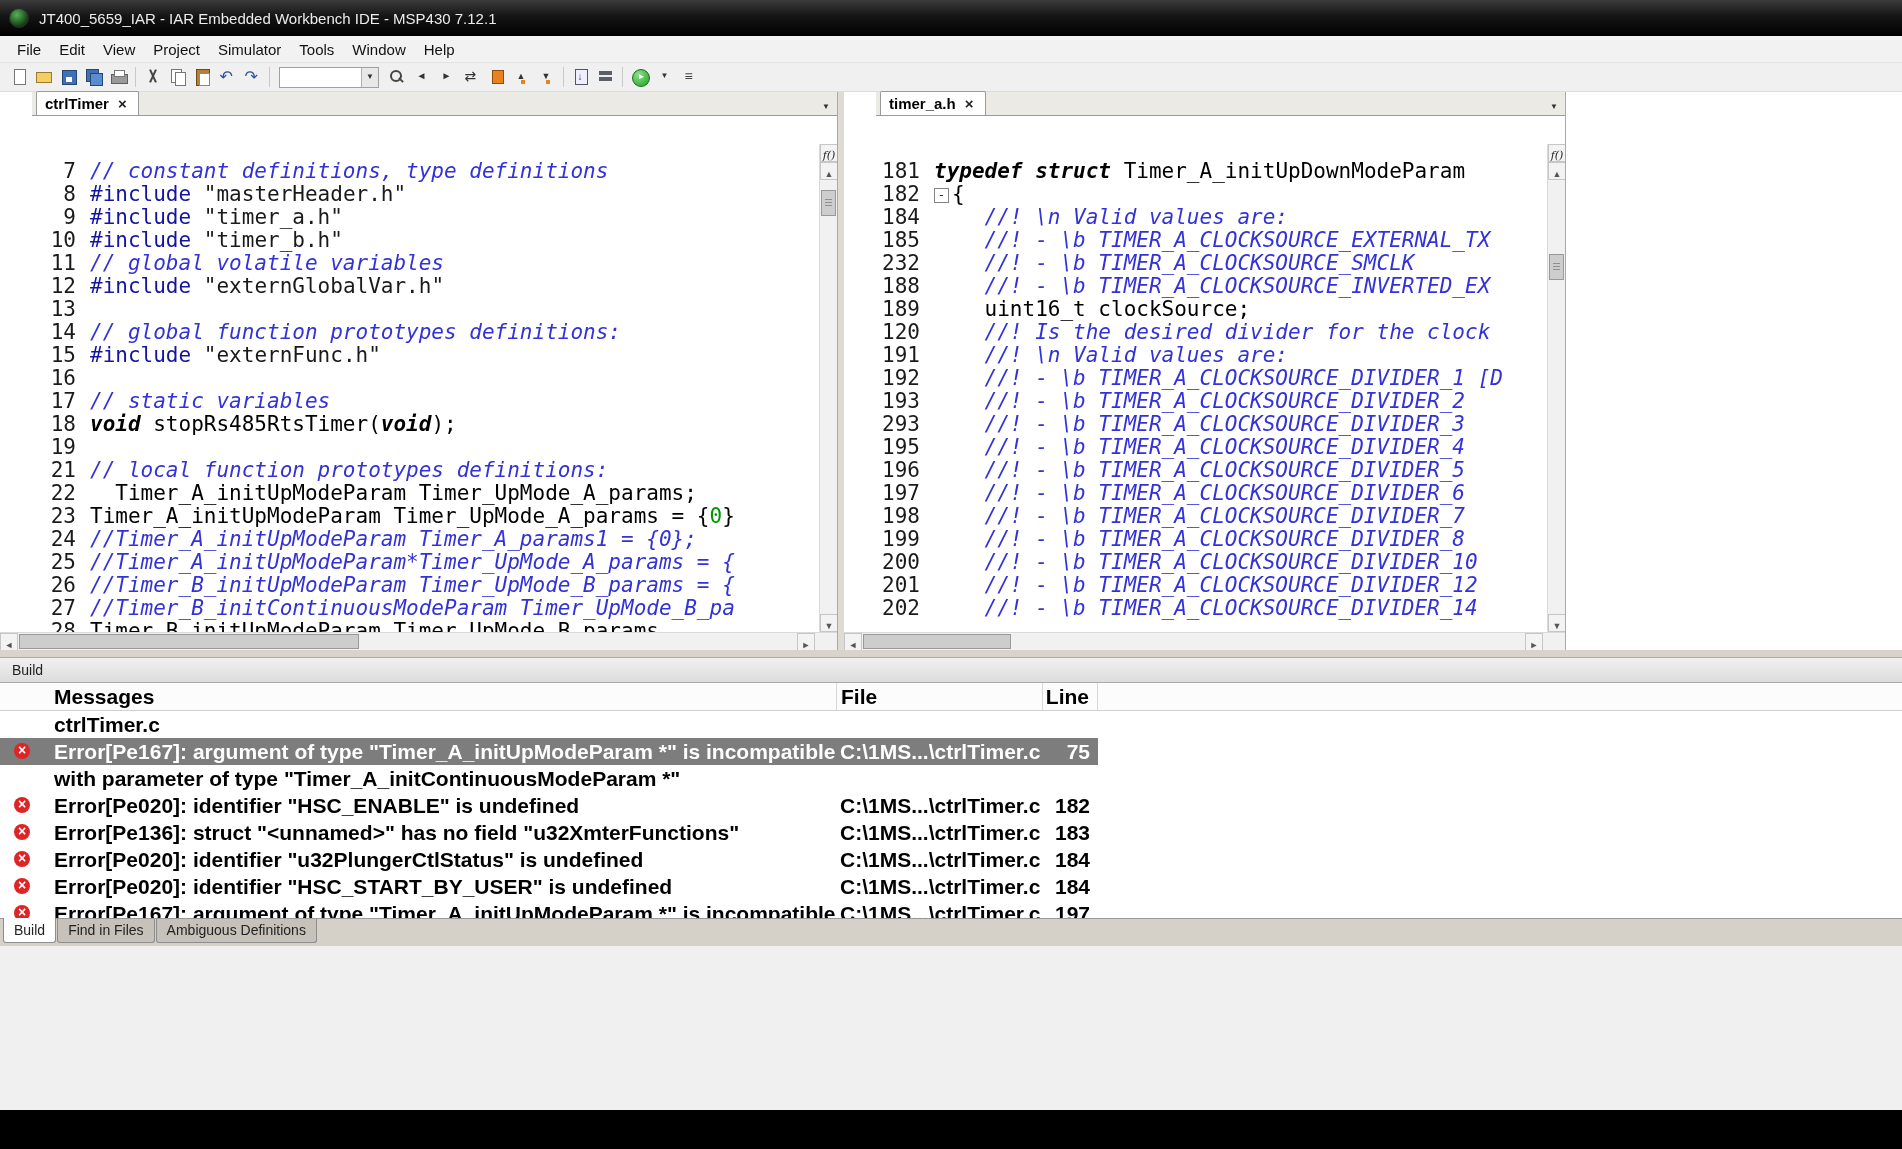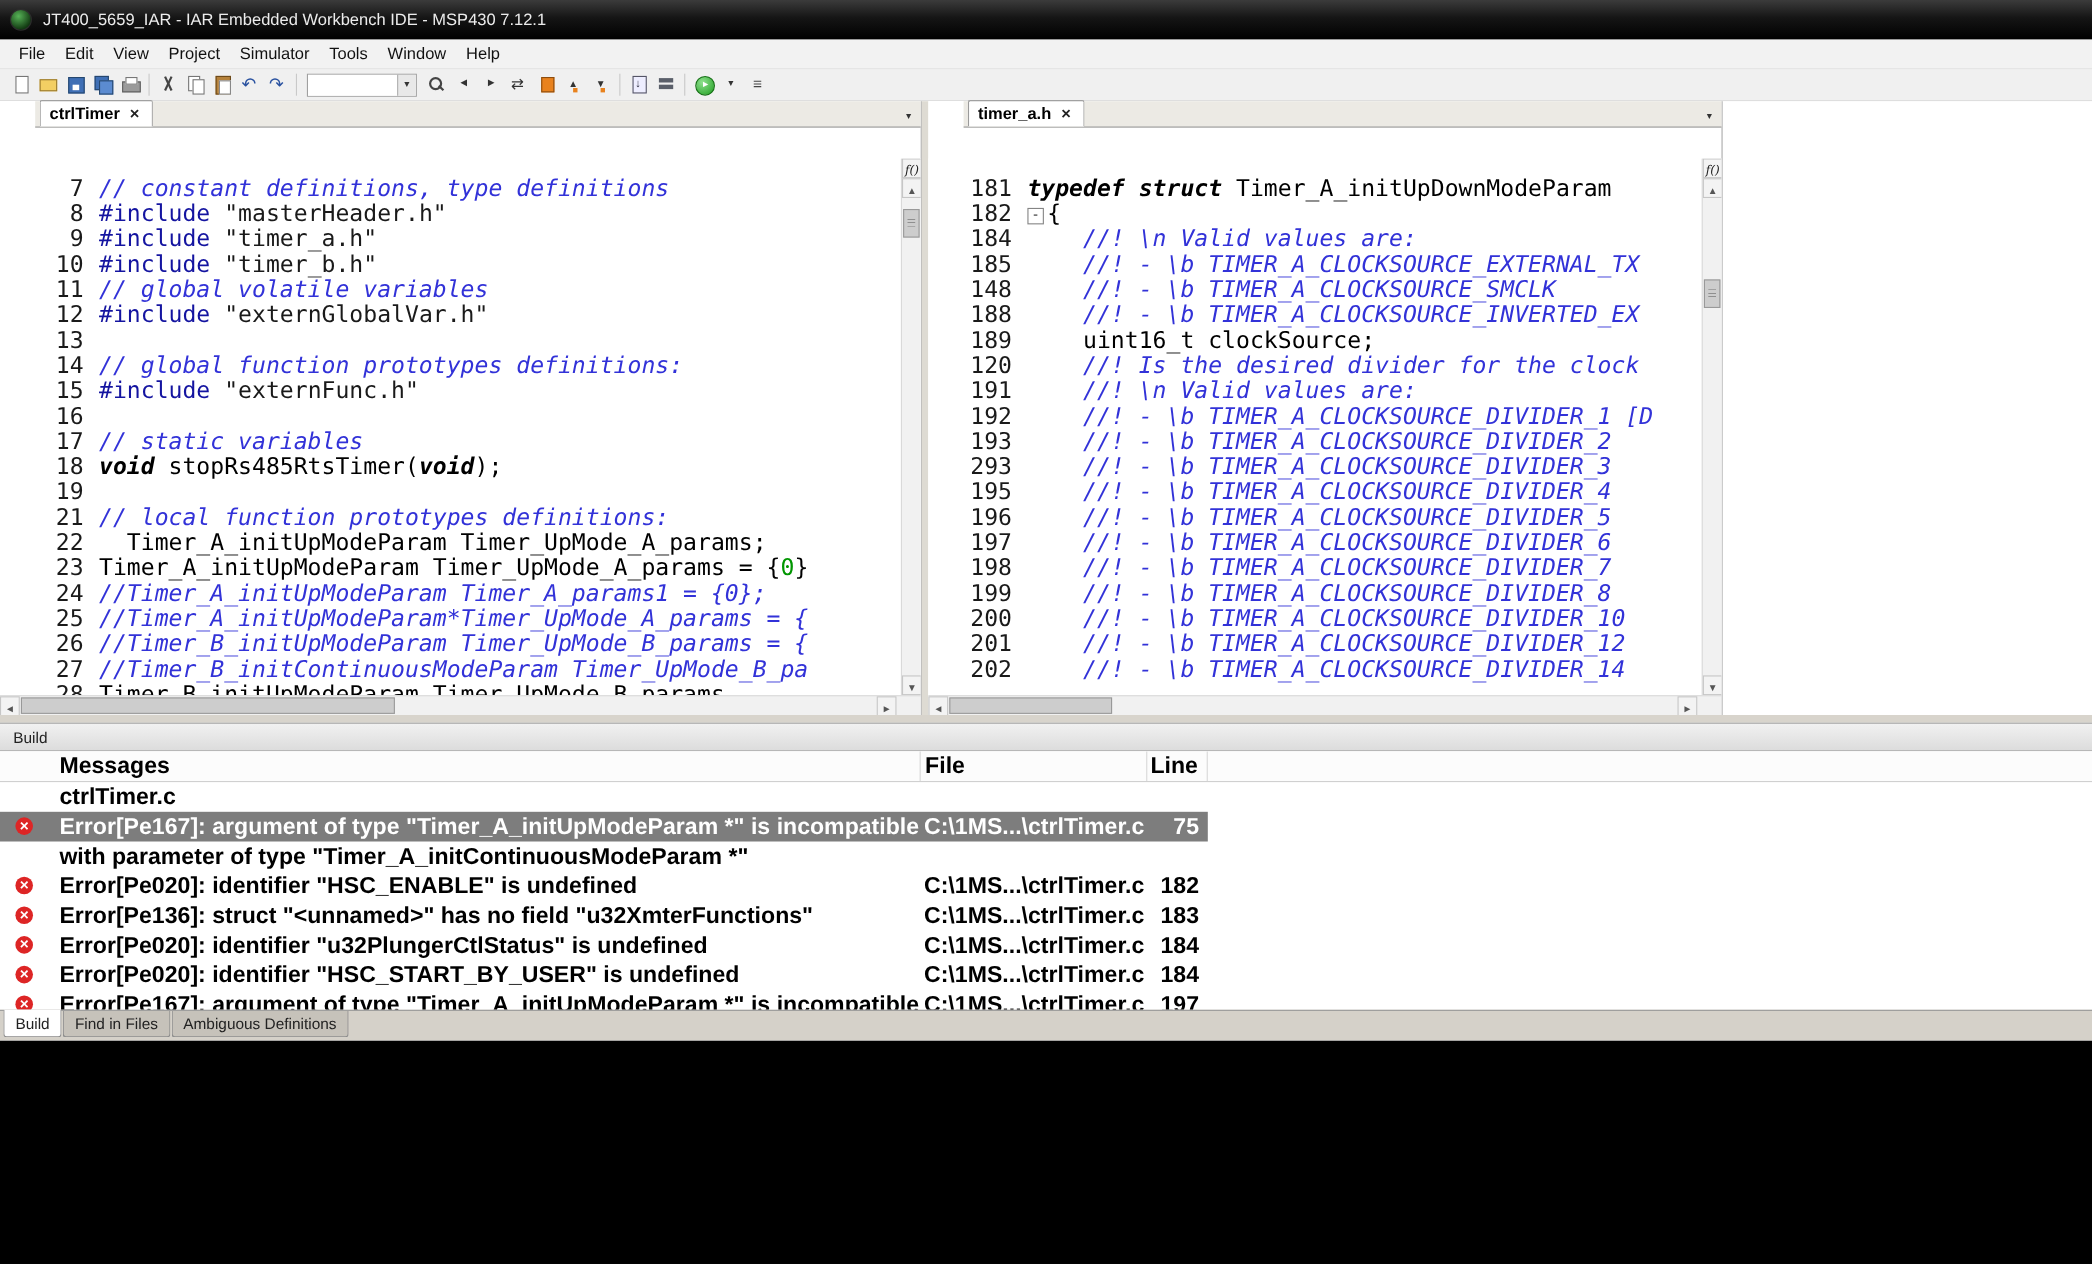--- a/index.html
+++ b/index.html
@@ -5,7 +5,7 @@
   * { margin:0; padding:0; box-sizing:border-box; }
   html,body { width:1902px; height:1149px; background:#000; overflow:hidden;
               font-family:"Liberation Sans","DejaVu Sans",sans-serif; }
-  .window { position:relative; width:1902px; height:946px; background:#f0f0f0; overflow:hidden; }
+  .window { position:relative; width:1902px; height:1110px; background:#f0f0f0; overflow:hidden; }
 
   
   .titlebar { position:absolute; left:0; top:0; right:0; height:36px;

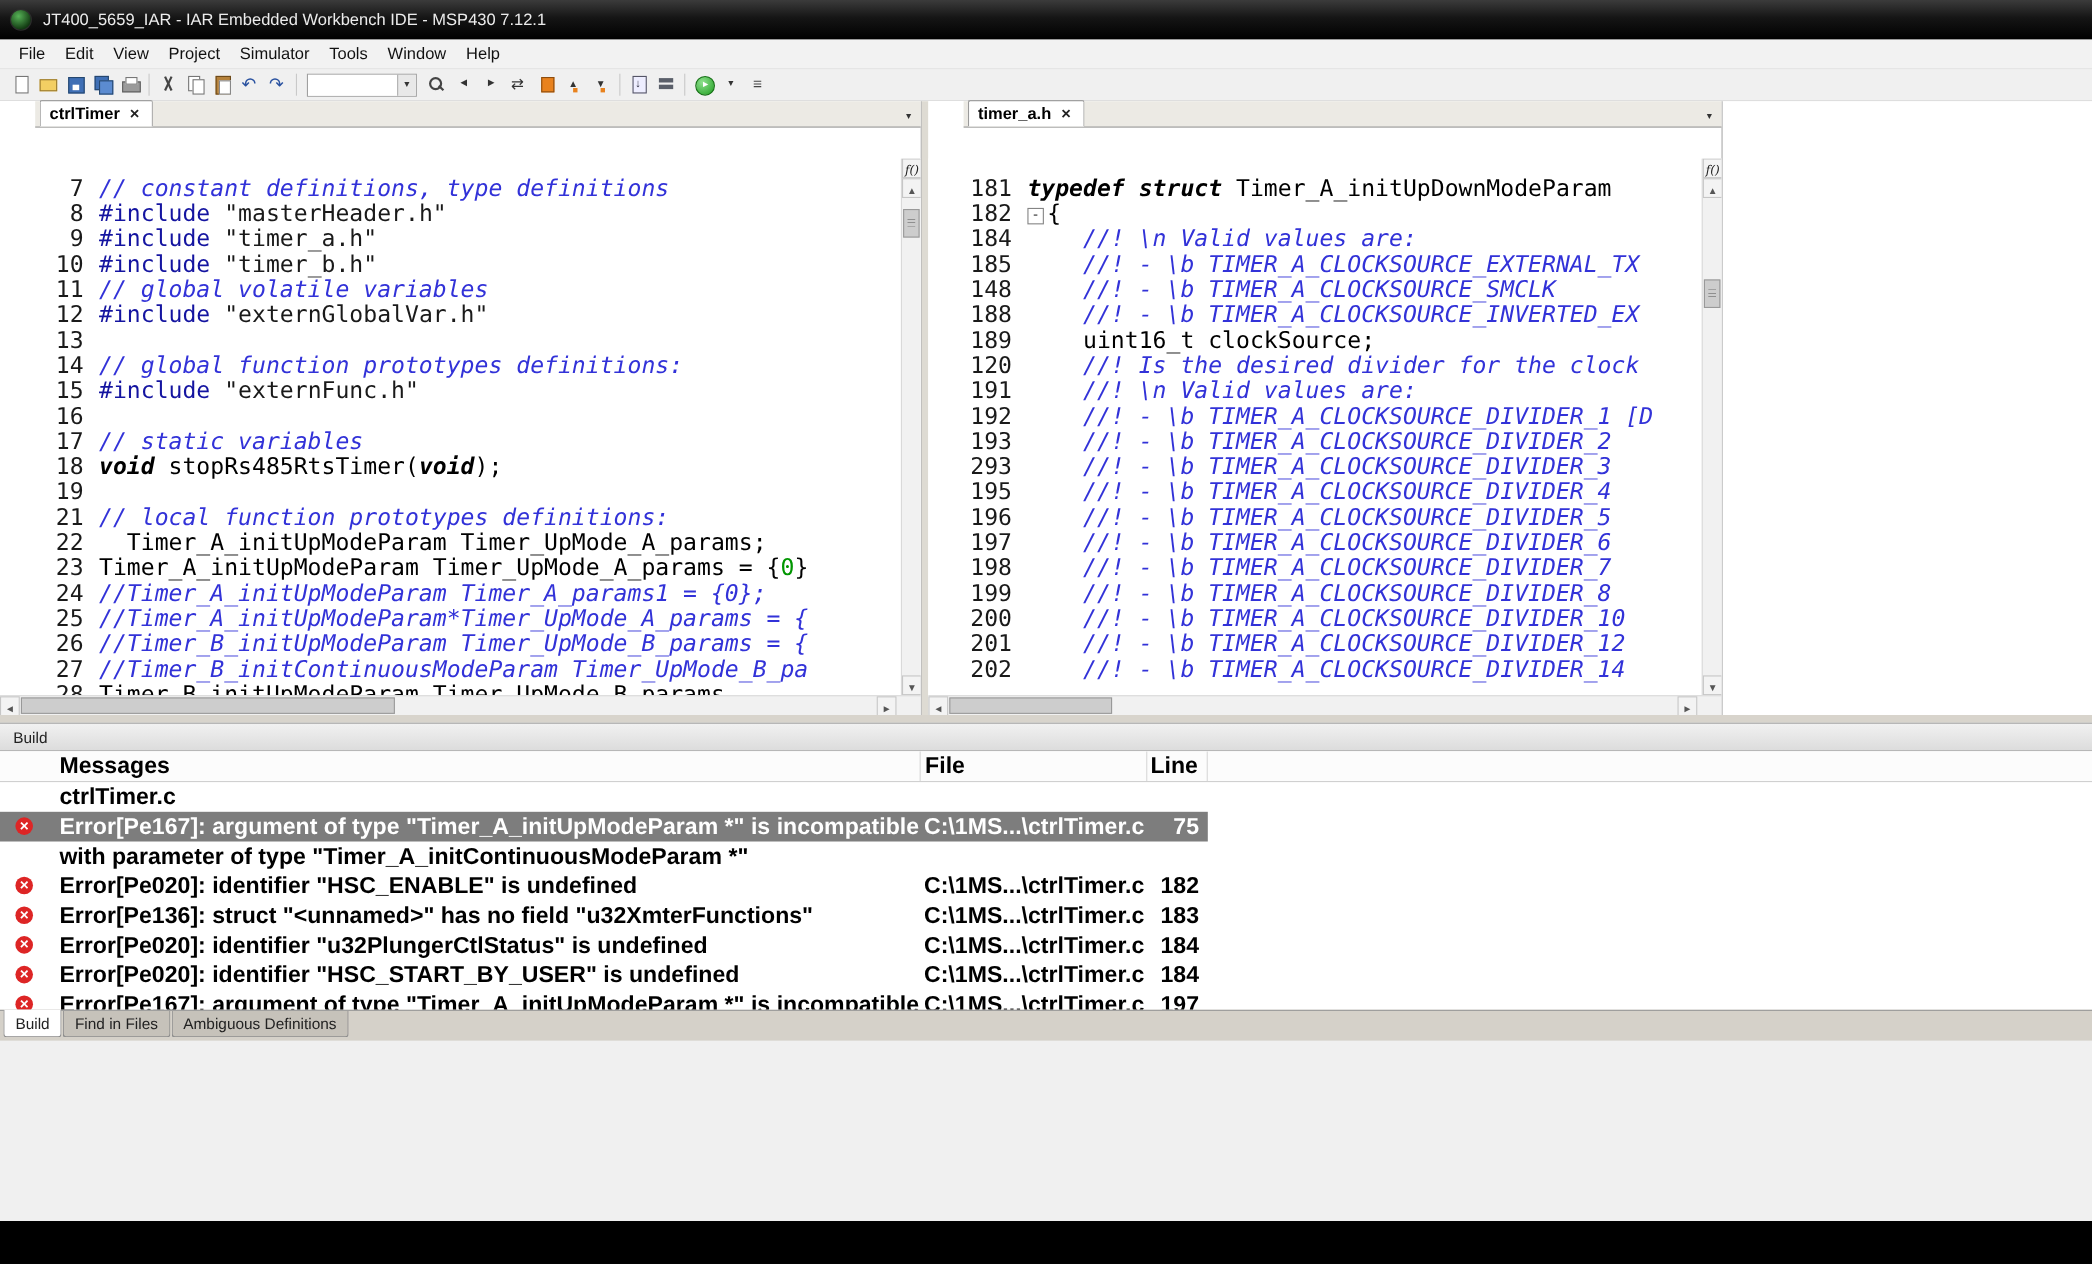--- a/index.html
+++ b/index.html
@@ -304,7 +304,7 @@
             <div class="code-line"><span class="ln">182</span><span class="seg fold">-</span><span class="seg pln">{</span></div>
             <div class="code-line"><span class="ln">184</span><span class="seg cmt">    //! \n Valid values are:</span></div>
             <div class="code-line"><span class="ln">185</span><span class="seg cmt">    //! - \b TIMER_A_CLOCKSOURCE_EXTERNAL_TX</span></div>
-            <div class="code-line"><span class="ln">148</span><span class="seg cmt">    //! - \b TIMER_A_CLOCKSOURCE_SMCLK</span></div>
+            <div class="code-line"><span class="ln">232</span><span class="seg cmt">    //! - \b TIMER_A_CLOCKSOURCE_SMCLK</span></div>
             <div class="code-line"><span class="ln">188</span><span class="seg cmt">    //! - \b TIMER_A_CLOCKSOURCE_INVERTED_EX</span></div>
             <div class="code-line"><span class="ln">189</span><span class="seg pln">    uint16_t clockSource;</span></div>
             <div class="code-line"><span class="ln">120</span><span class="seg cmt">    //! Is the desired divider for the clock</span></div>

